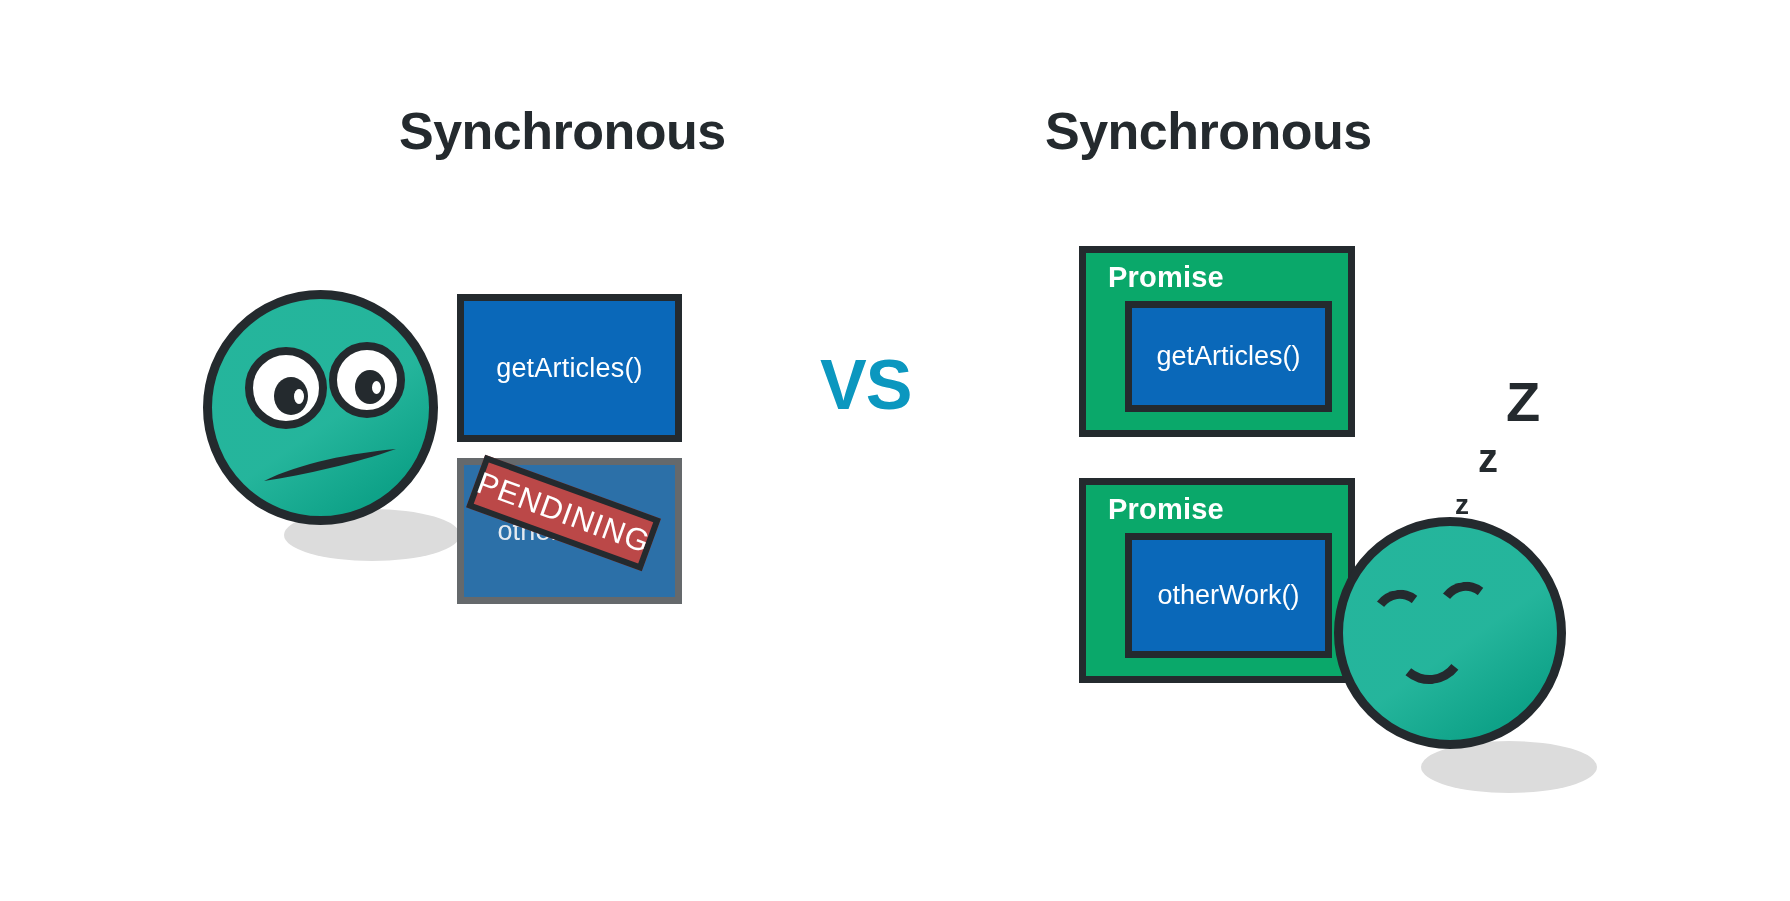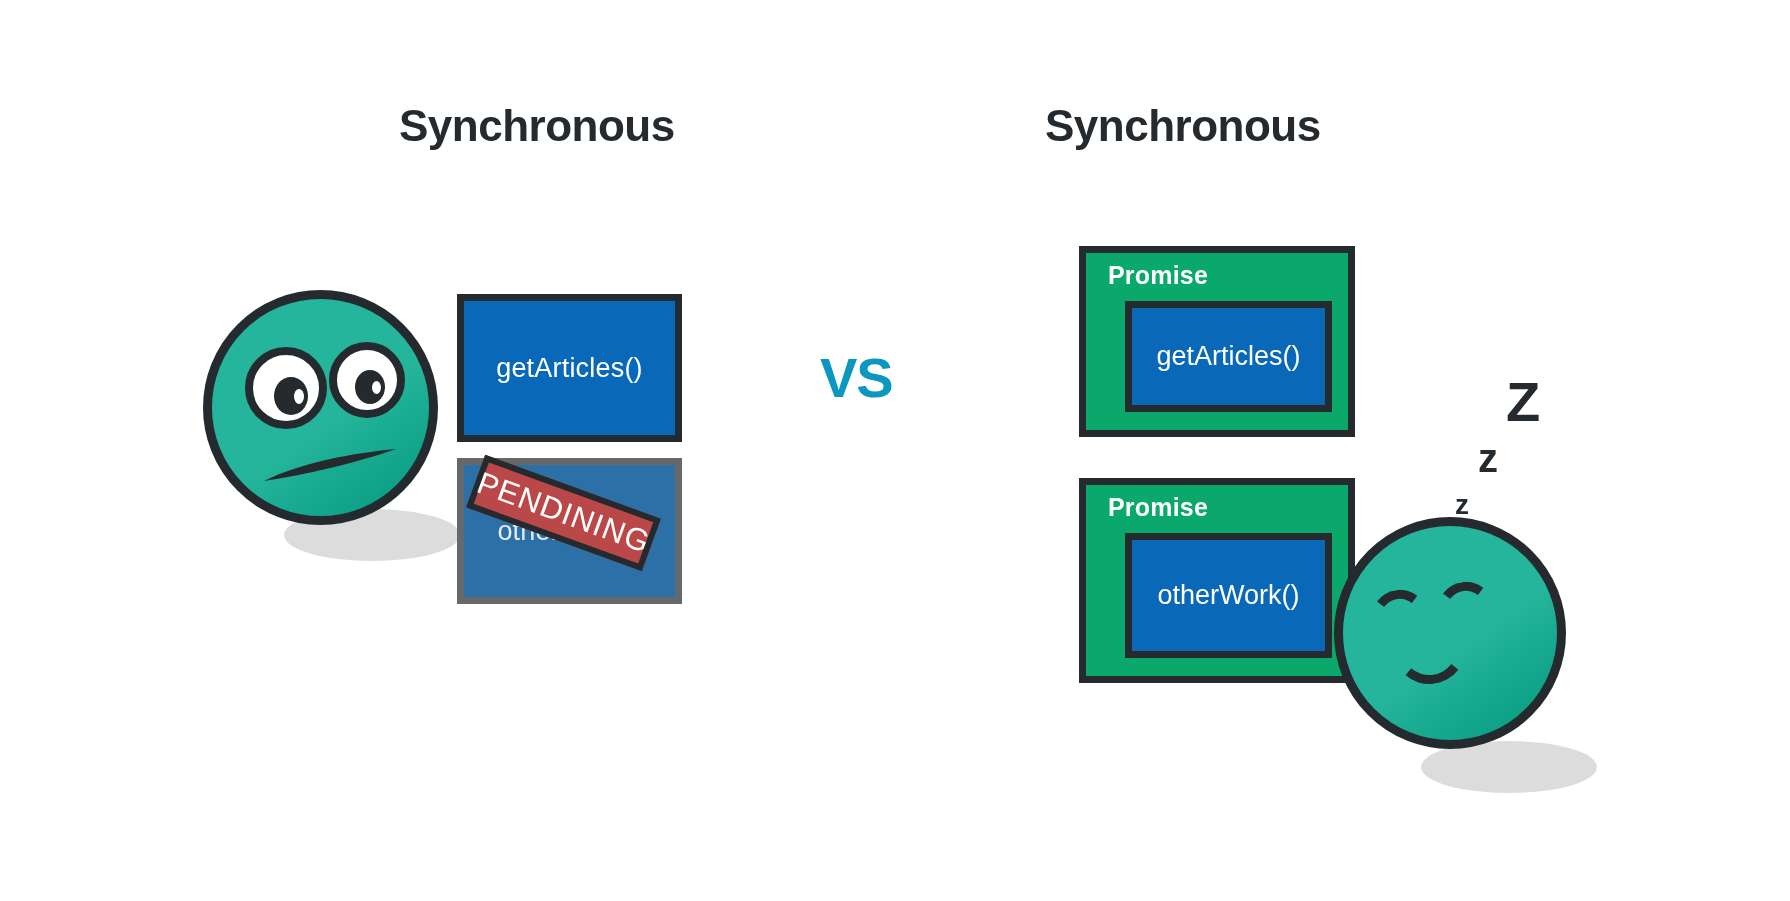--- a/index.html
+++ b/index.html
@@ -23,7 +23,7 @@
     position: absolute;
     font-weight: bold;
     color: #242a2e;
-    font-size: 44px;
+    font-size: 52px;
     letter-spacing: -0.5px;
     white-space: nowrap;
   }

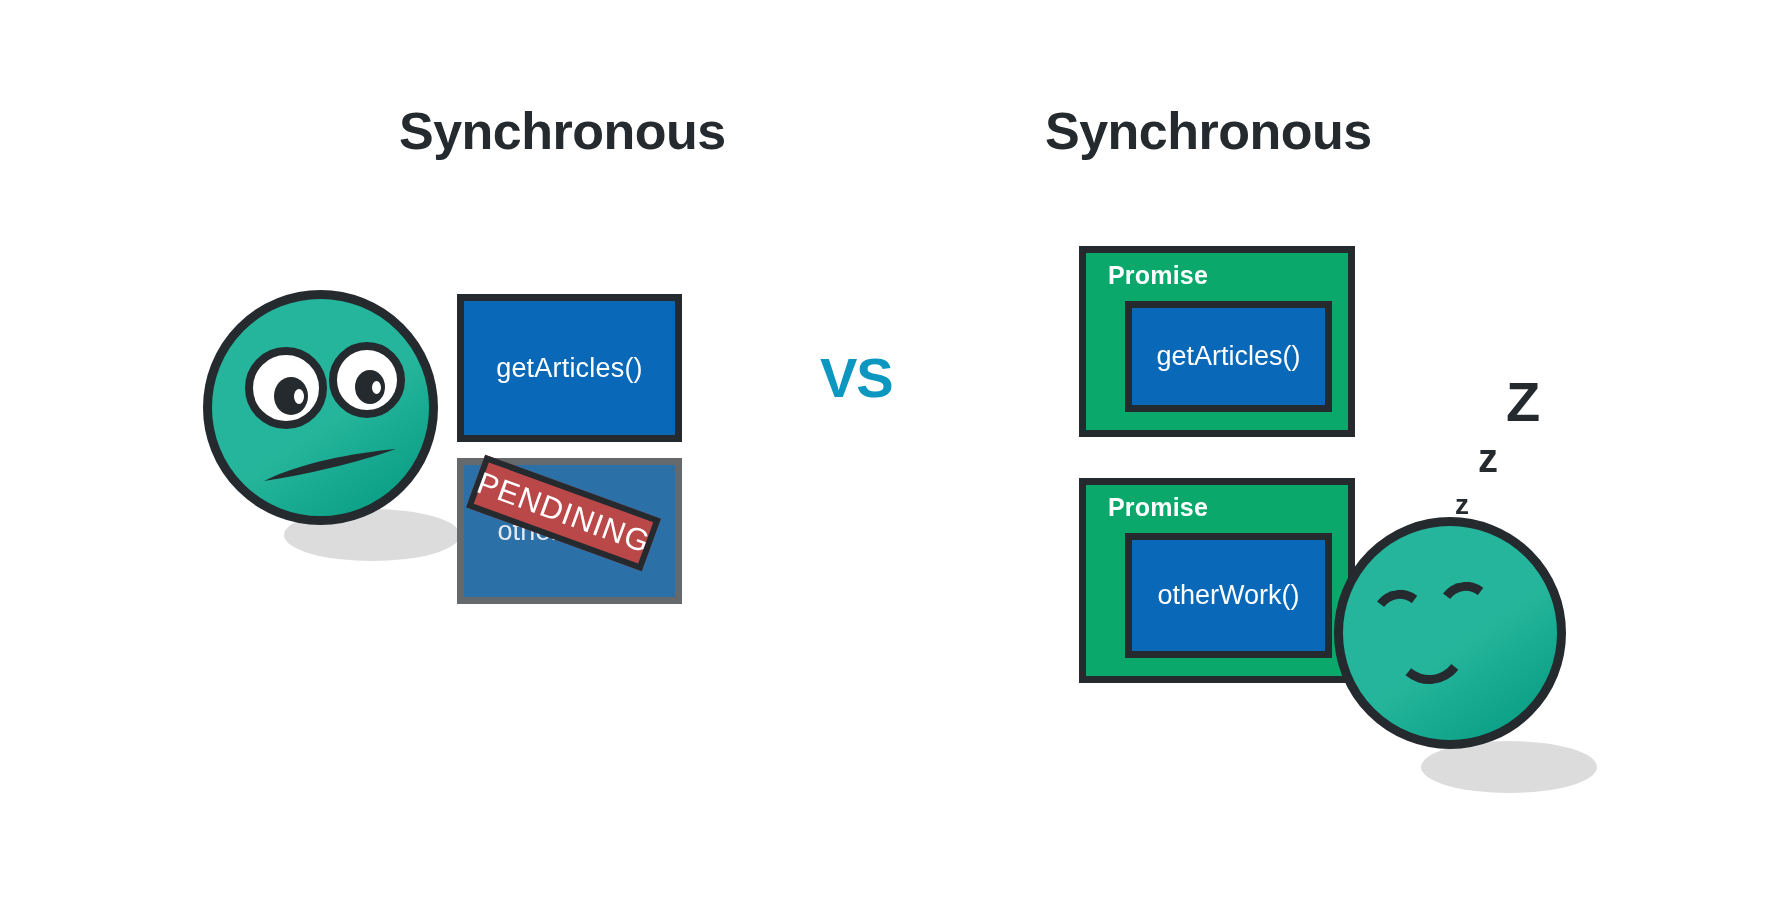--- a/index.html
+++ b/index.html
@@ -187,7 +187,7 @@
     left: 22px;
     top: 8px;
     color: #ffffff;
-    font-size: 25px;
+    font-size: 29px;
     font-weight: bold;
     letter-spacing: 0.2px;
     text-align: right;

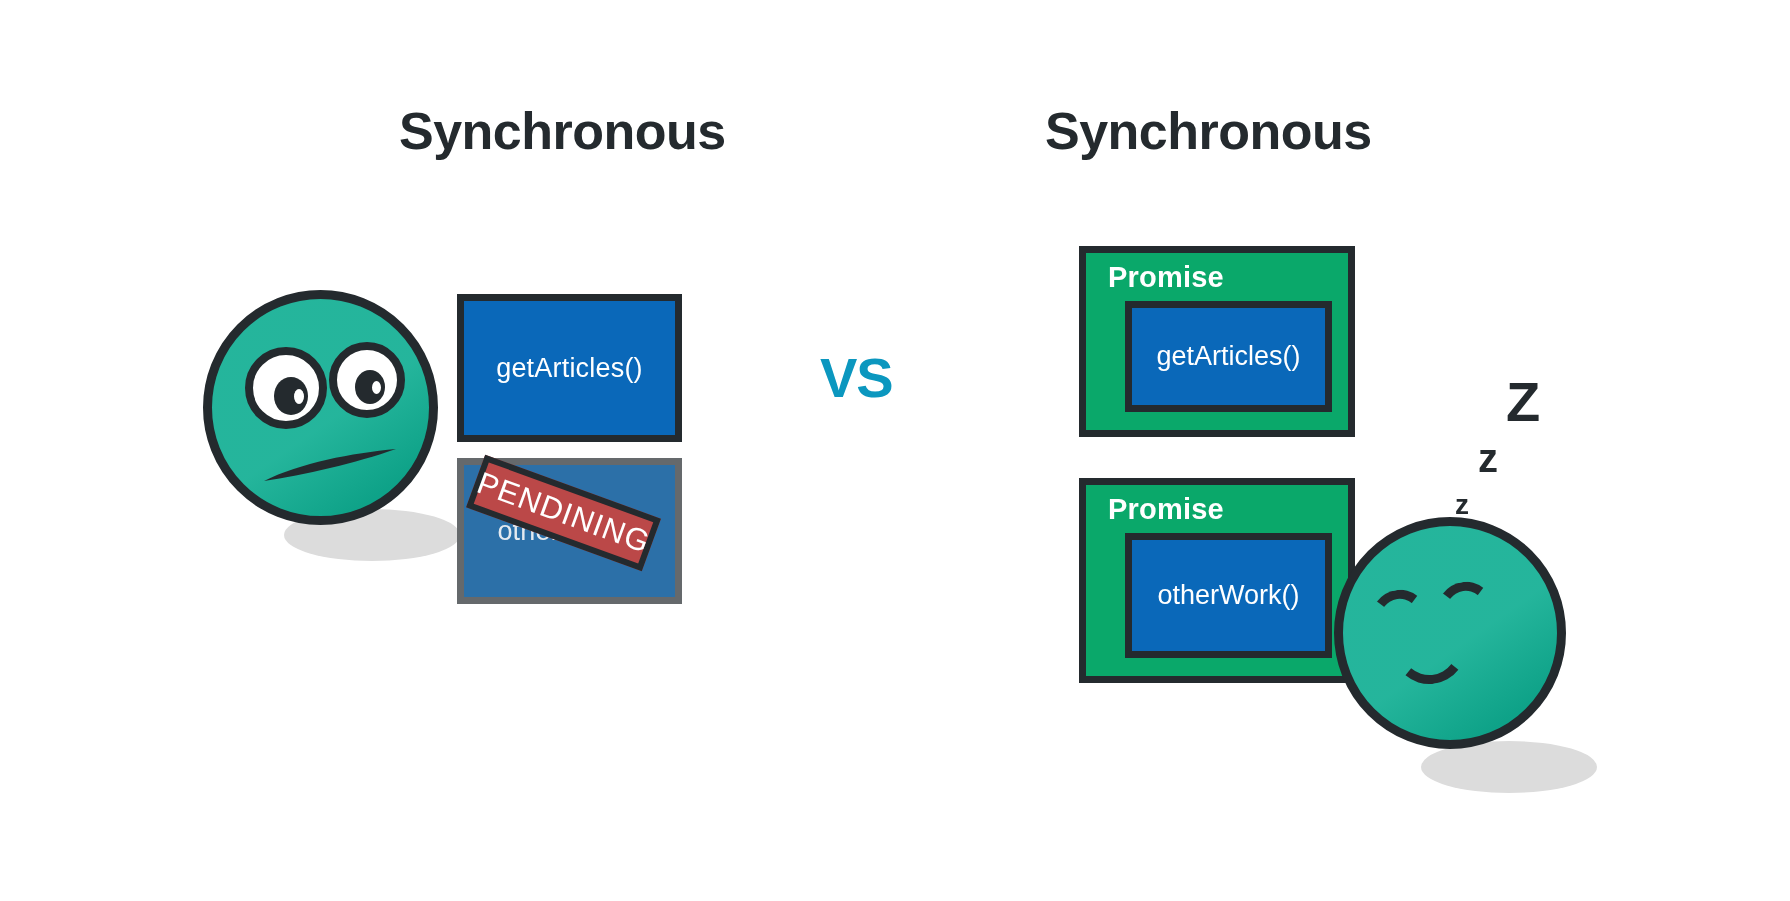--- a/index.html
+++ b/index.html
@@ -35,7 +35,7 @@
     position: absolute;
     left: 820px;
     top: 345px;
-    font-size: 56px;
+    font-size: 70px;
     font-weight: bold;
     color: #0b97bf;
     letter-spacing: -1px;

